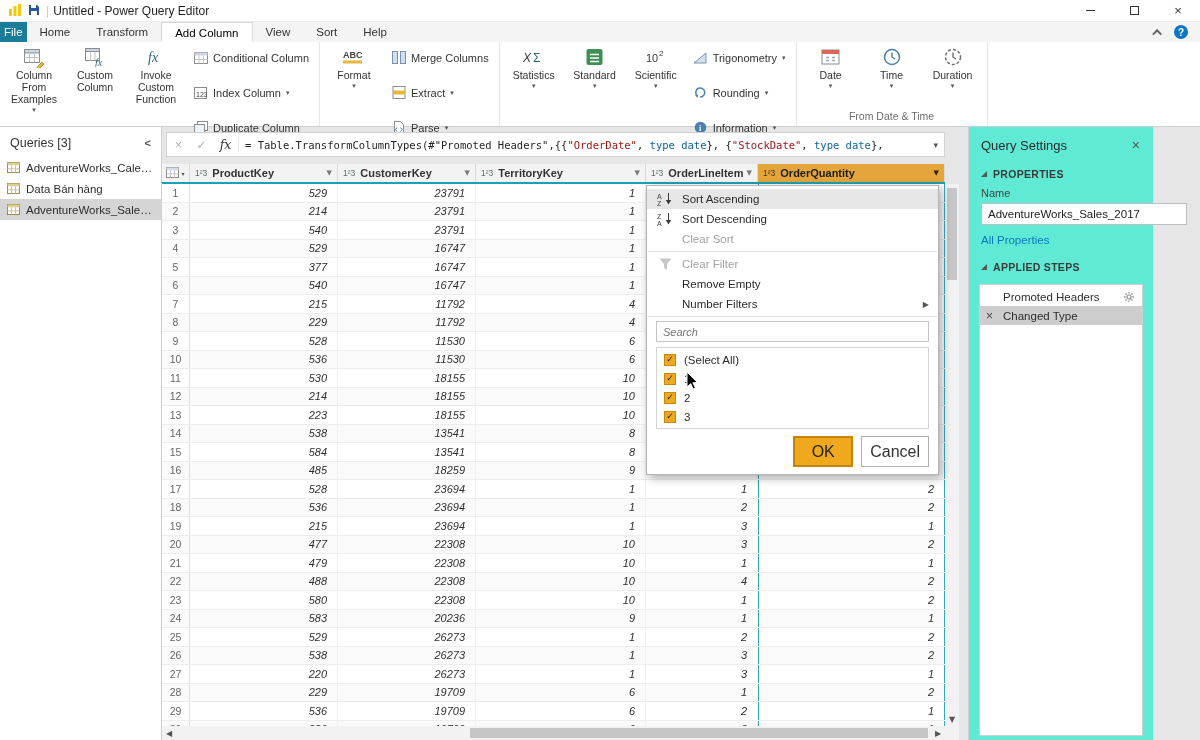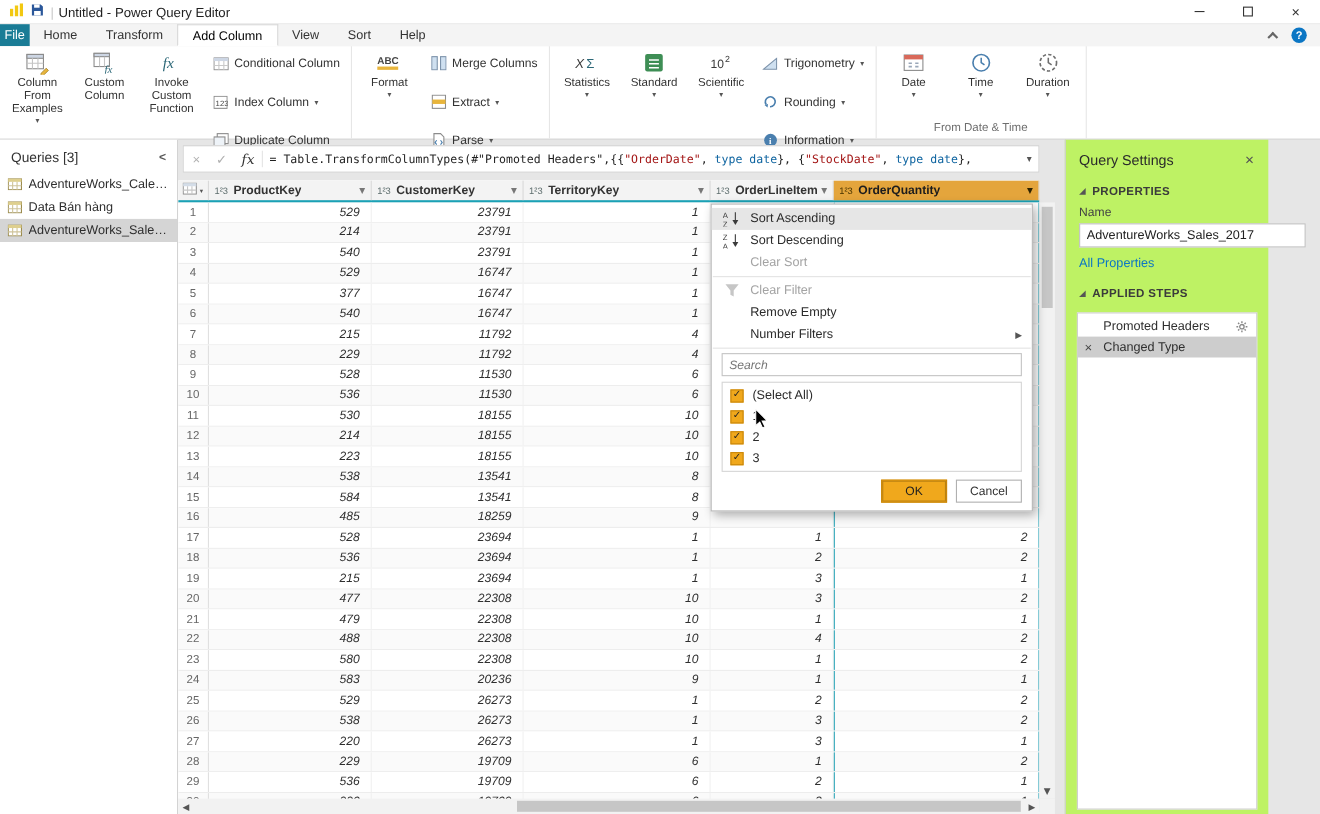--- a/index.html
+++ b/index.html
@@ -101,7 +101,7 @@
   .scroll-corner{position:absolute;left:945px;top:726px;width:14px;height:14px;background:#f2f2f2;}
 
   
-  .settings{position:absolute;left:968px;top:127px;width:185px;height:613px;background:#bef264;border-left:1px solid #d0d0d0;}
+  .settings{position:absolute;left:968px;top:127px;width:185px;height:613px;background:#5eead4;border-left:1px solid #d0d0d0;}
   .sp-title-row{display:flex;align-items:center;padding:10px 13px 0 12px;}
   .sp-title{font-size:13px;color:#2b2b2b;}
   .sp-close{margin-left:auto;font-size:14px;color:#555;}

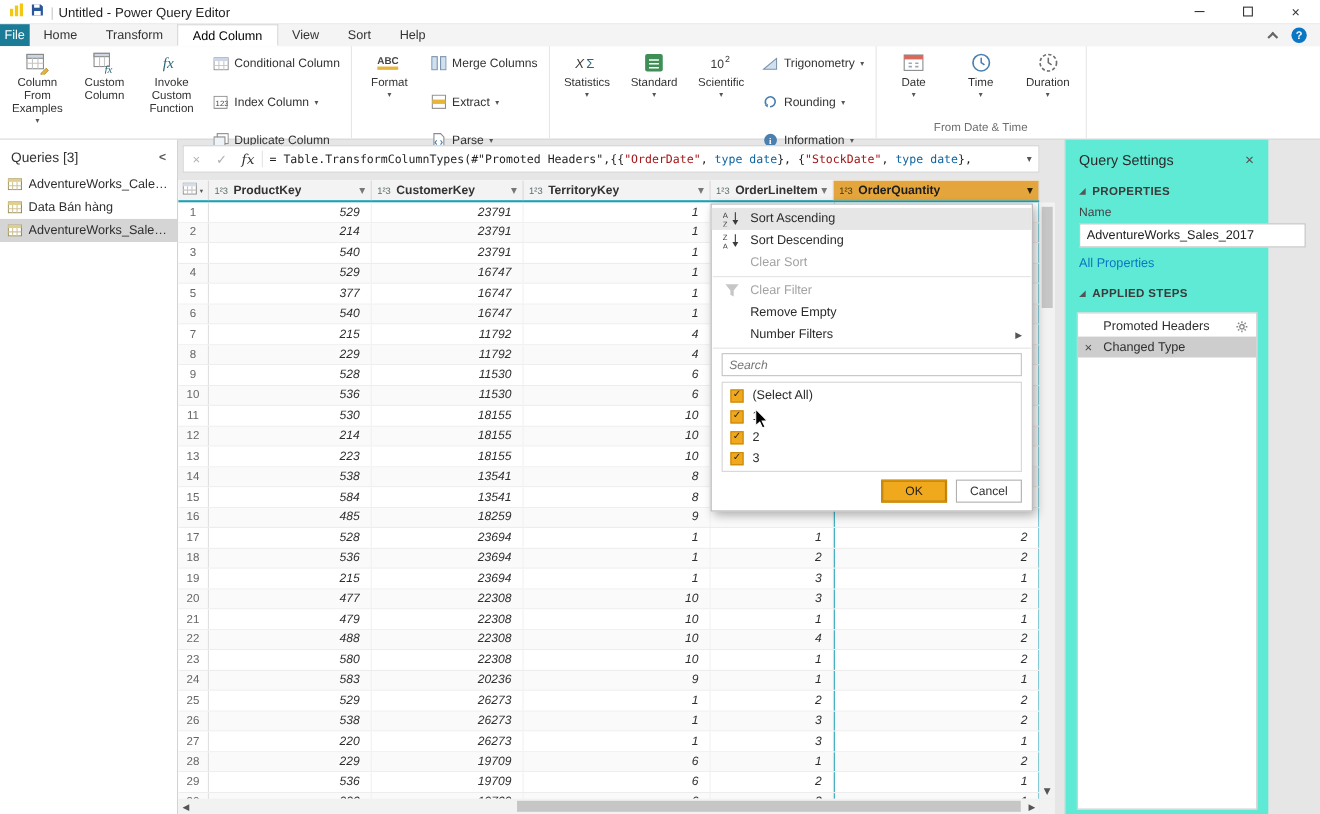--- a/index.html
+++ b/index.html
@@ -134,7 +134,7 @@
   .fcheck{width:12px;height:12px;background:#F0A81C;border:1px solid #C8860B;display:flex;align-items:center;
     justify-content:center;font-size:9px;color:#222;line-height:1;}
   .fbuttons{display:flex;justify-content:flex-end;gap:8px;margin:7px 9px 0;}
-  .fbtn{min-width:60px;height:21px;display:flex;align-items:center;justify-content:center;font-size:11px;
+  .fbtn{min-width:60px;height:31px;display:flex;align-items:center;justify-content:center;font-size:16px;
     border:1px solid #b0b0b0;background:#fff;color:#333;padding:0 8px;}
   .fbtn.ok{background:#F0A81C;border:1px solid #C8860B;box-shadow:inset 0 0 0 1px rgba(90,60,0,0.35);color:#1f1f1f;}
 

